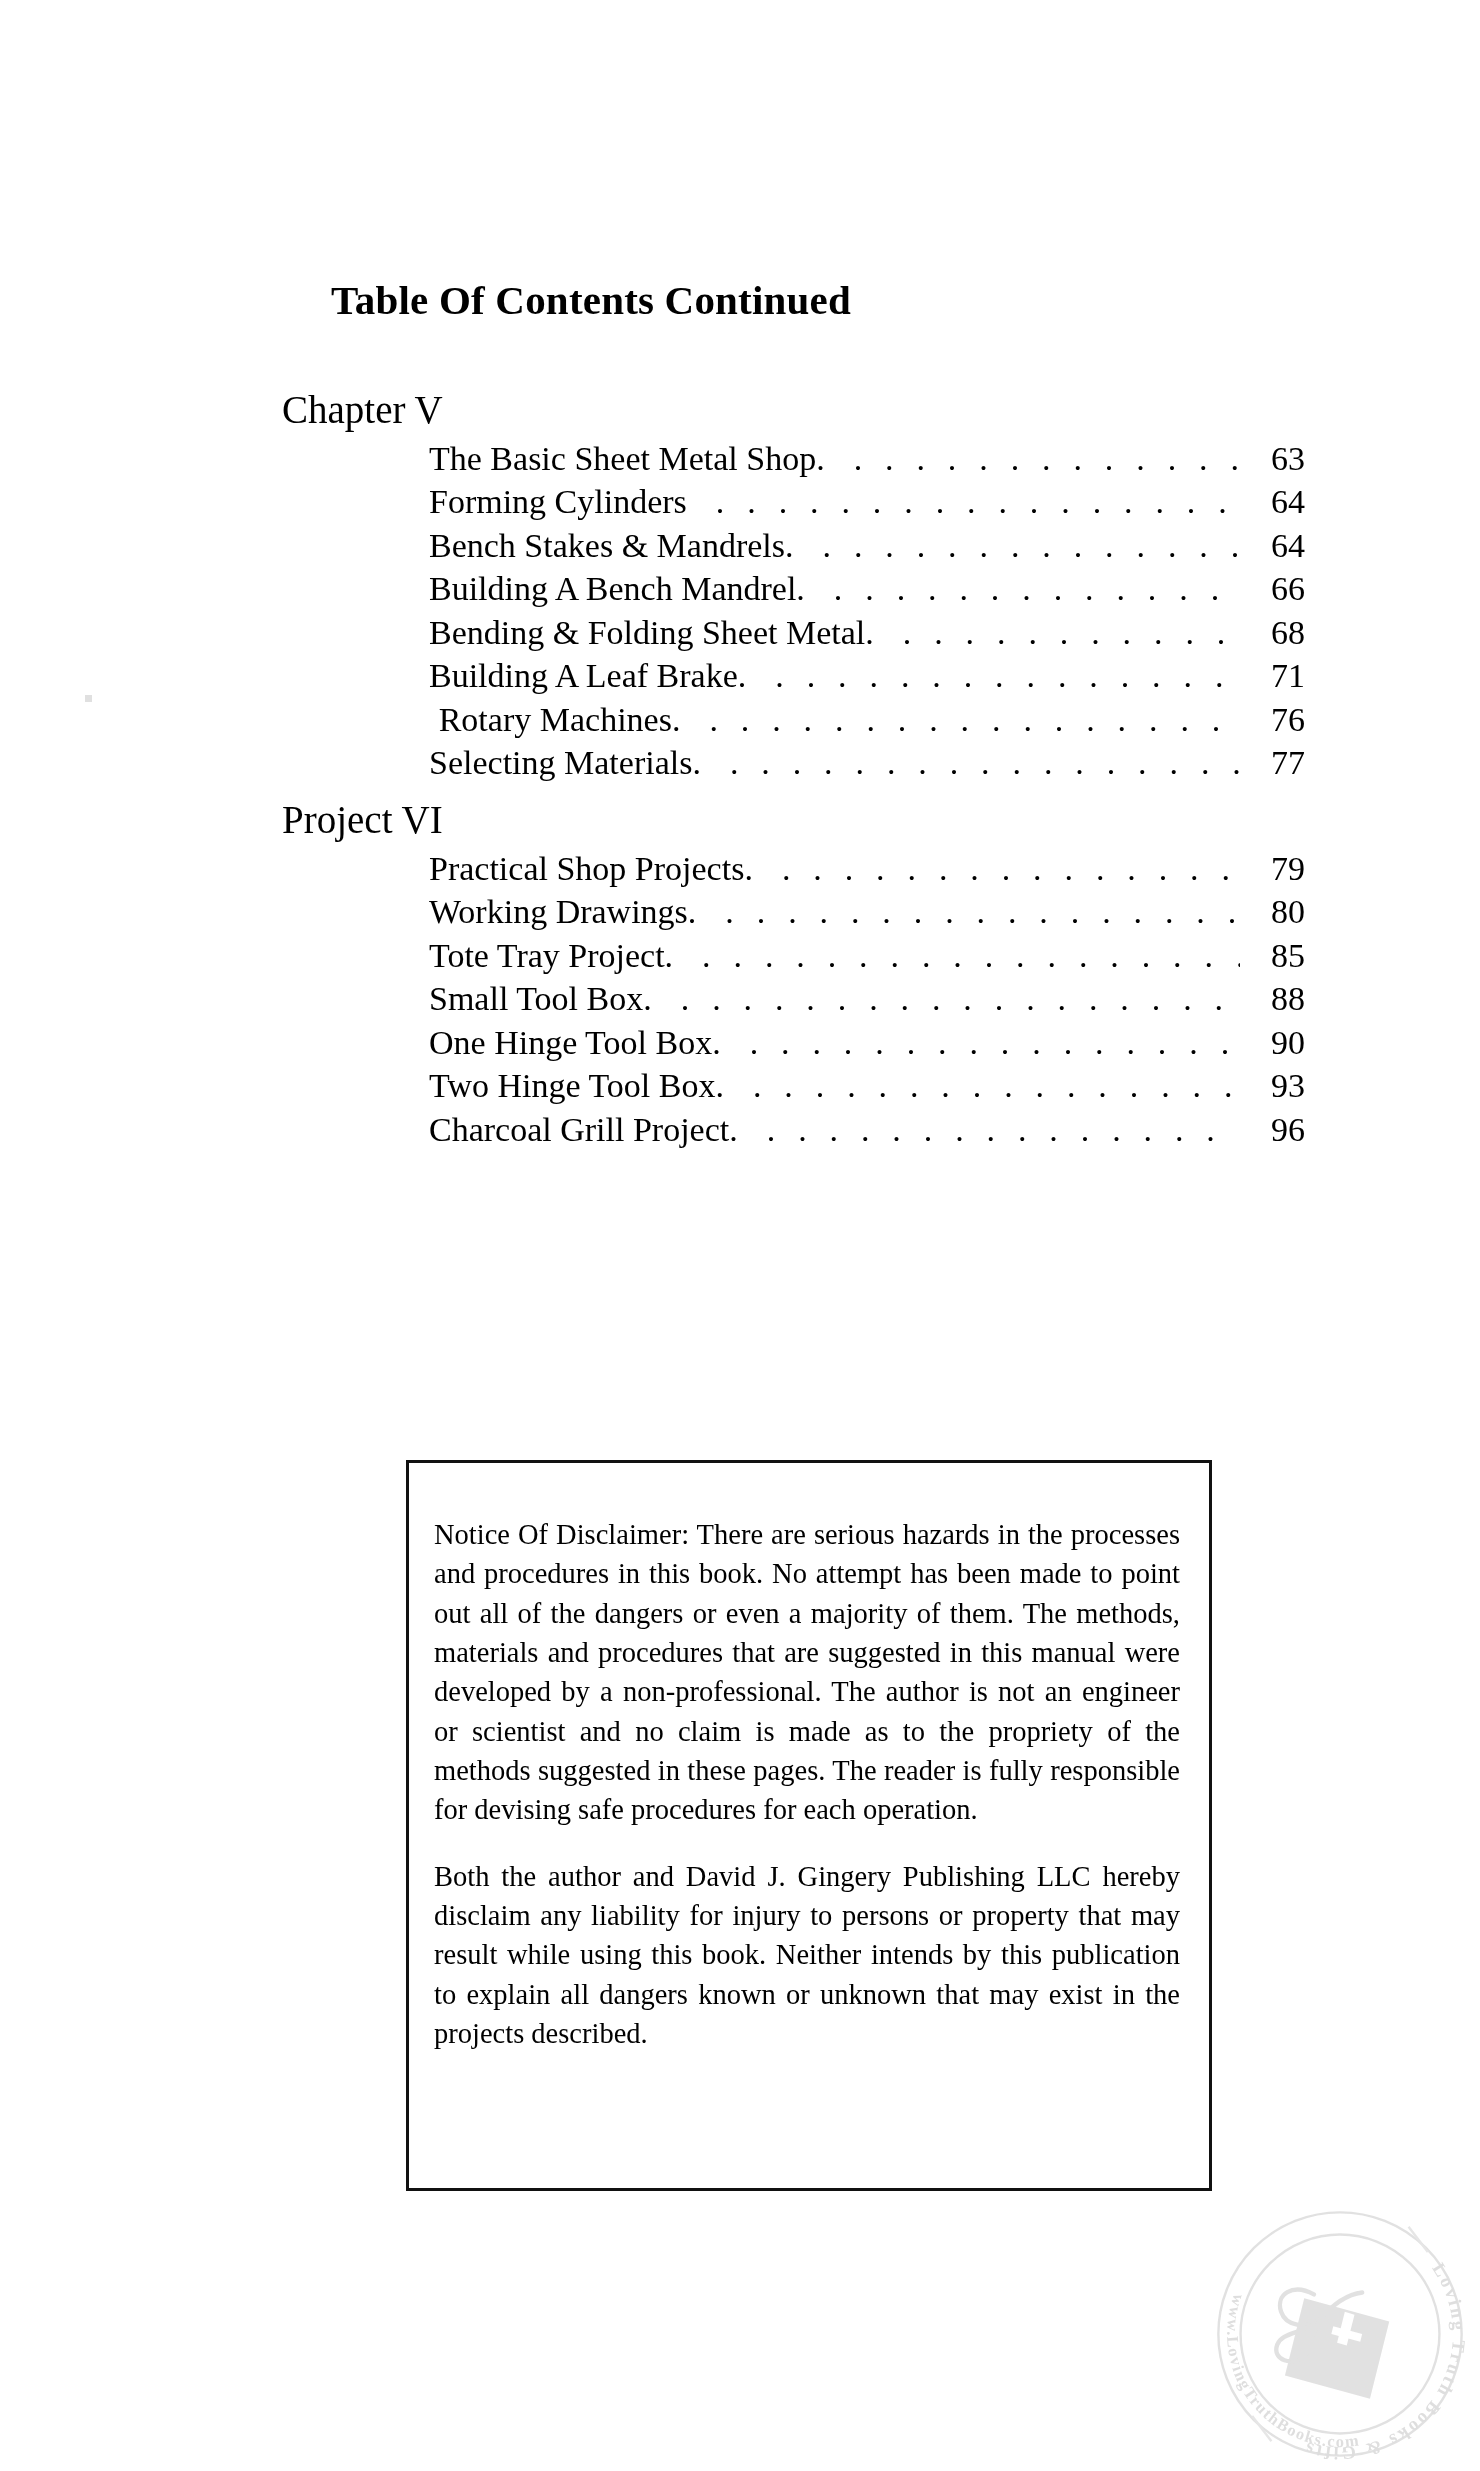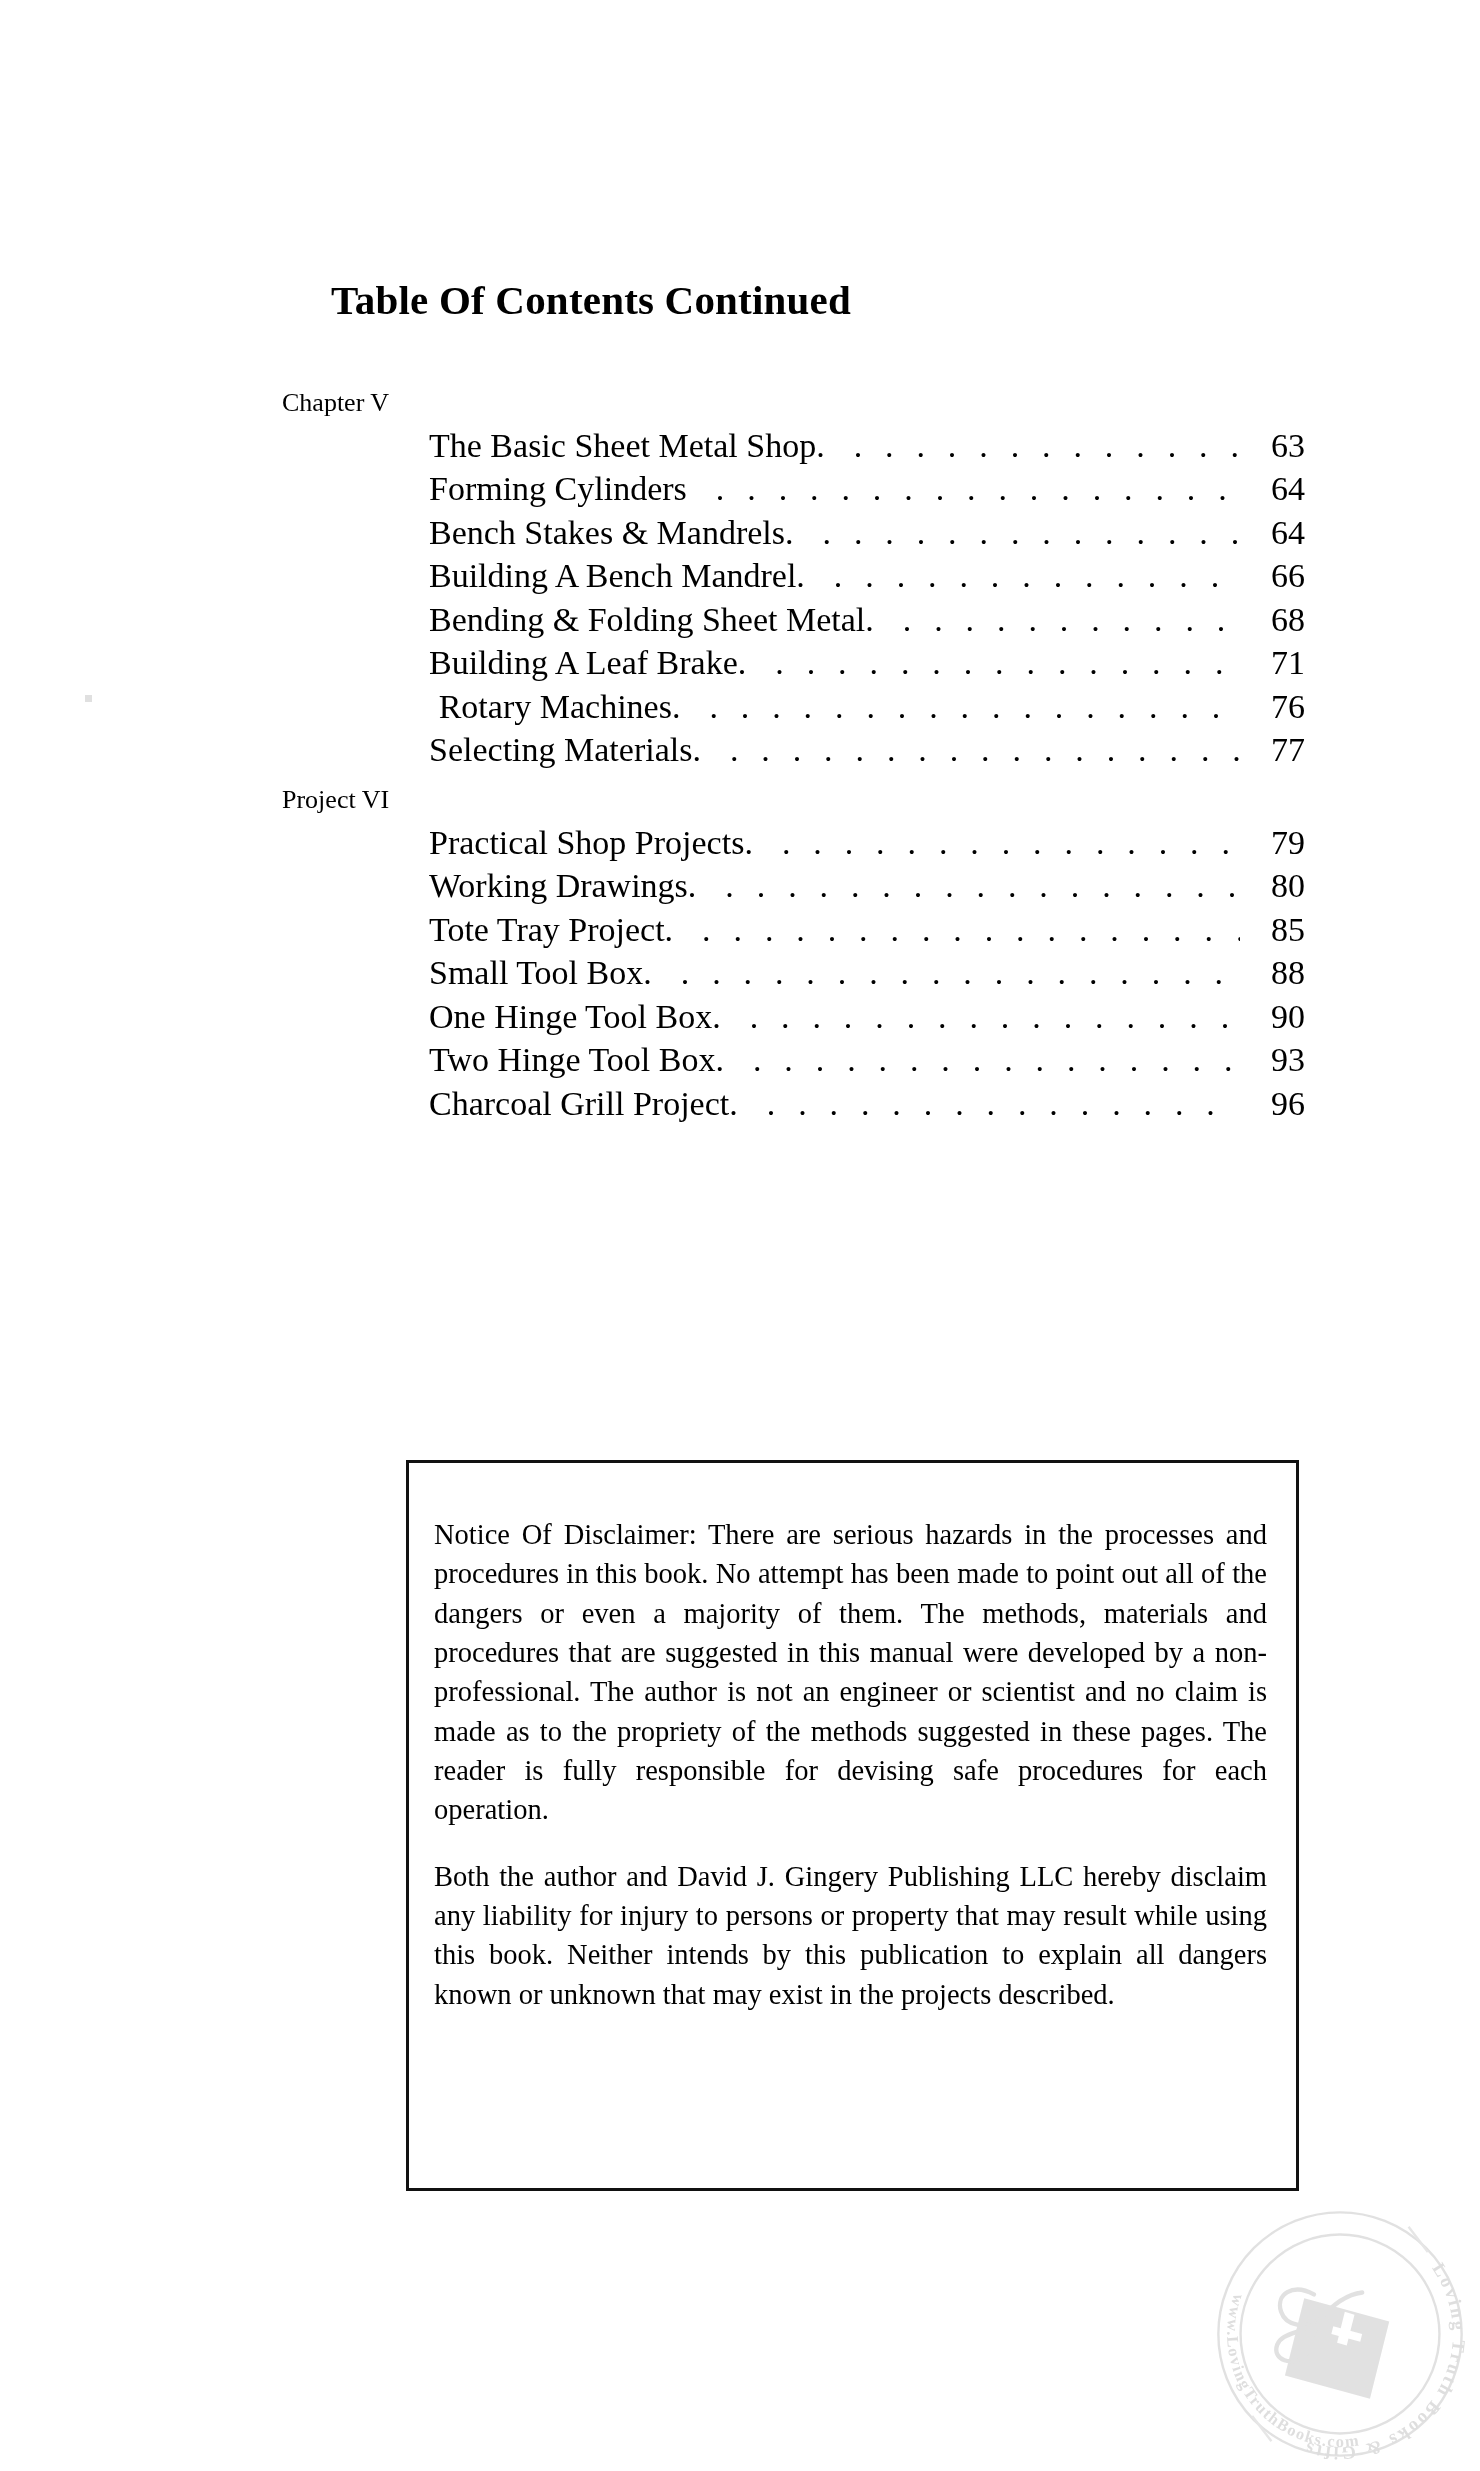--- a/index.html
+++ b/index.html
@@ -40,7 +40,7 @@
     width: 1023px;
   }
   .chapter-heading {
-    font-size: 26px;
+    font-size: 39px;
     line-height: 1.0;
     margin: 0 0 7.7px 0;
     padding: 0;

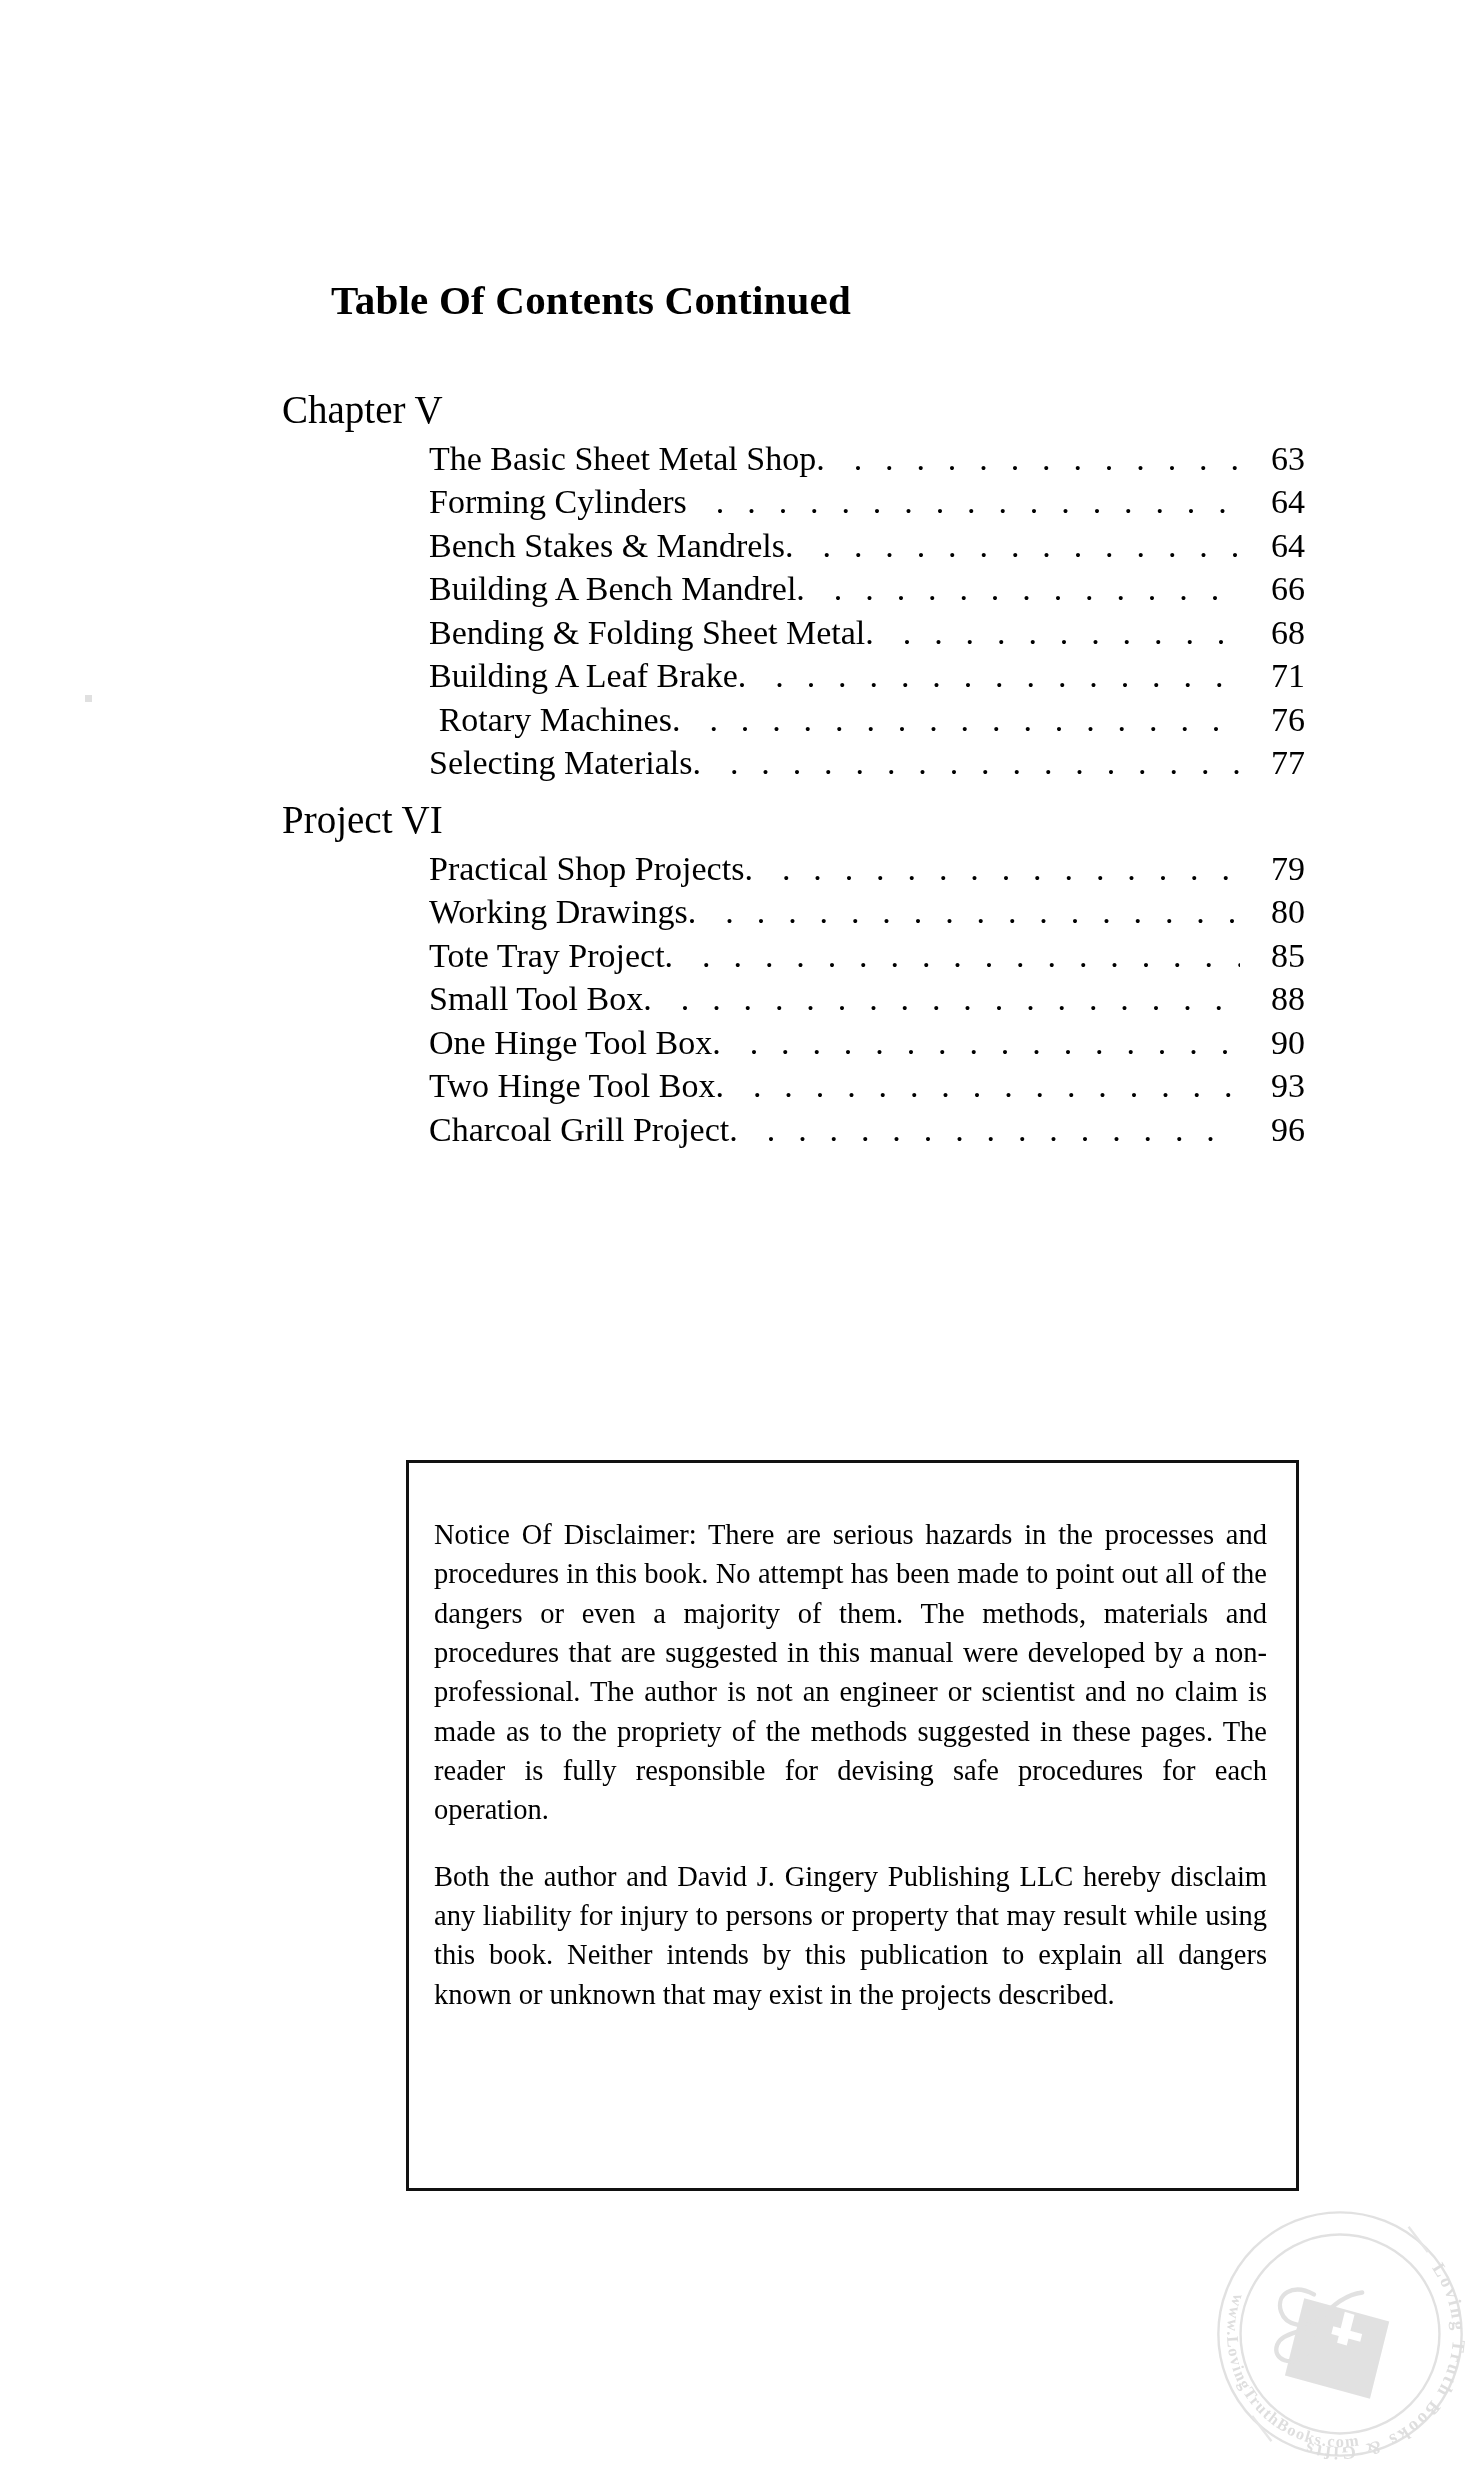--- a/index.html
+++ b/index.html
@@ -85,7 +85,7 @@
     position: absolute;
     left: 406px;
     top: 1460px;
-    width: 893px;
+    width: 806px;
     height: 731px;
     box-sizing: border-box;
     border: 3.9px solid #111111;

